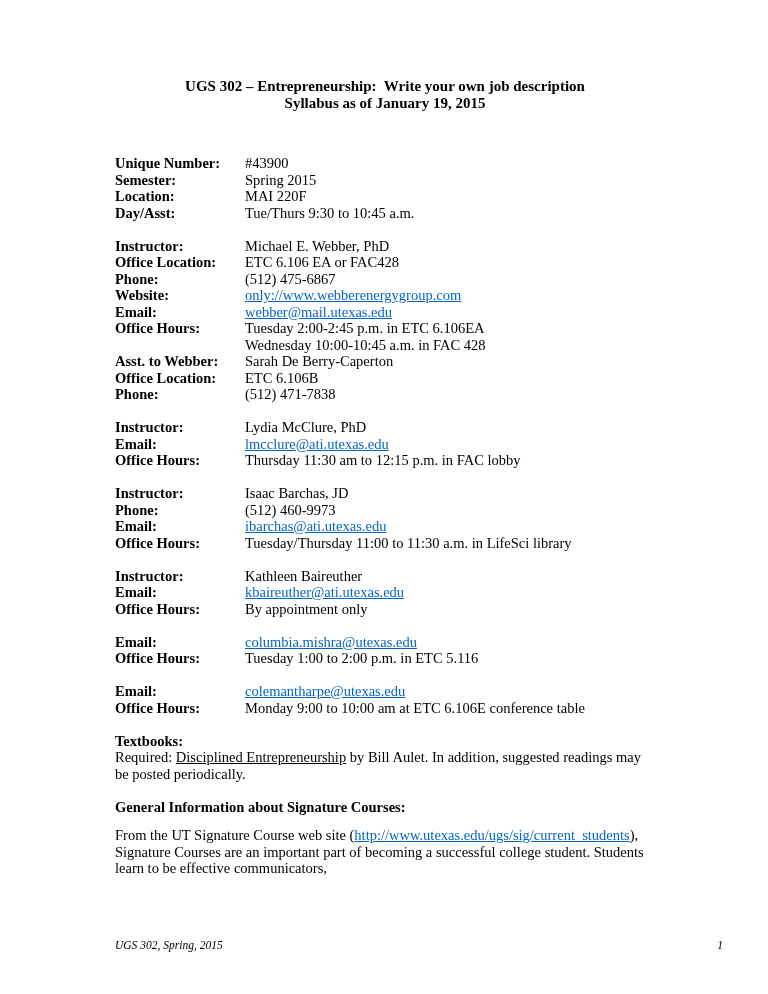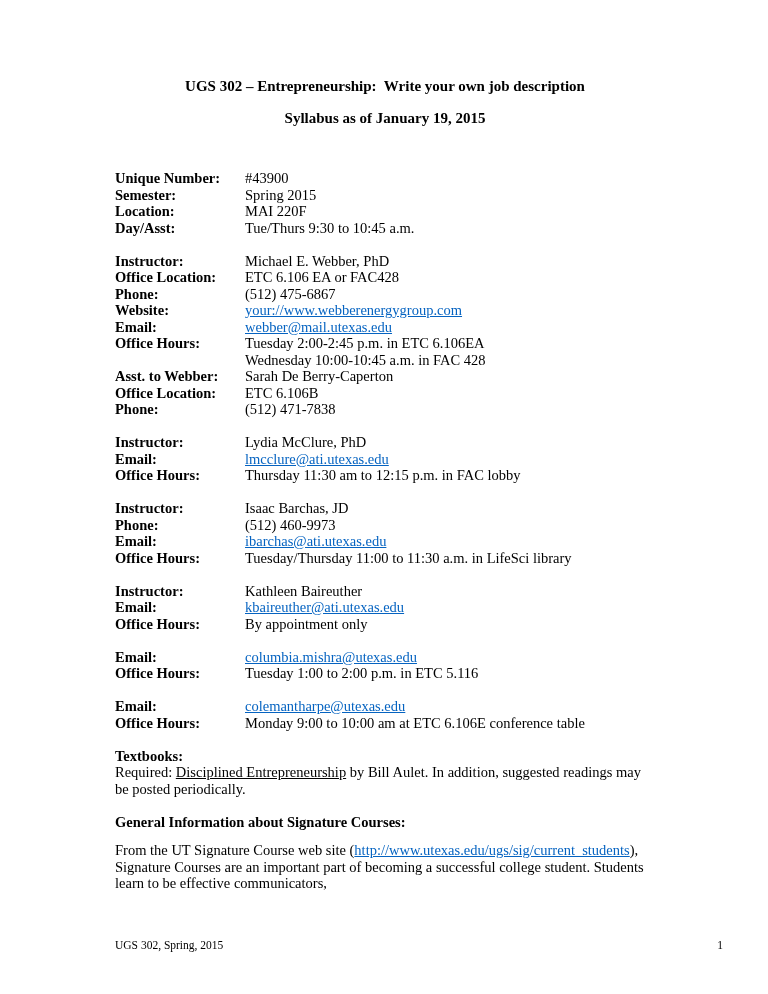--- a/index.html
+++ b/index.html
@@ -25,7 +25,6 @@
     font-size: 15px;
     font-weight: bold;
     line-height: 17px;
-    margin-top: 15px;
   }
   .content {
     margin-top: 43px;

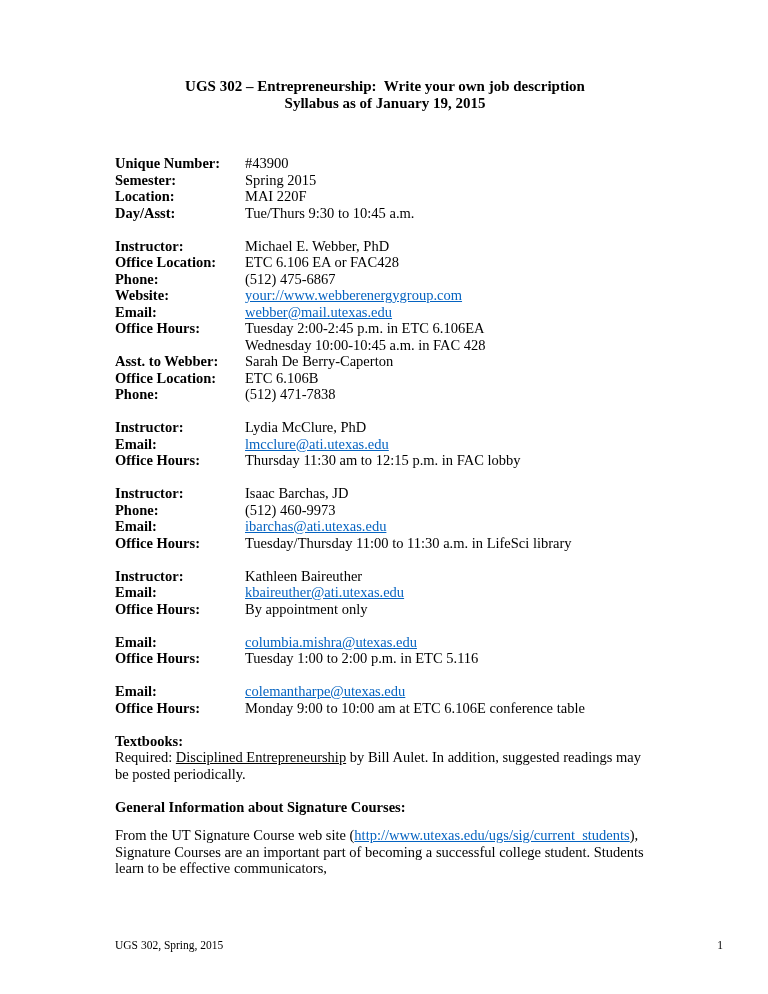--- a/index.html
+++ b/index.html
@@ -97,7 +97,7 @@
           </div>
           <div class="row">
             <span class="label">Website:</span>
-            <a class="value link" href="#">your://www.webberenergygroup.com</a>
+            <a class="value link" href="#">only://www.webberenergygroup.com</a>
           </div>
           <div class="row">
             <span class="label">Email:</span>

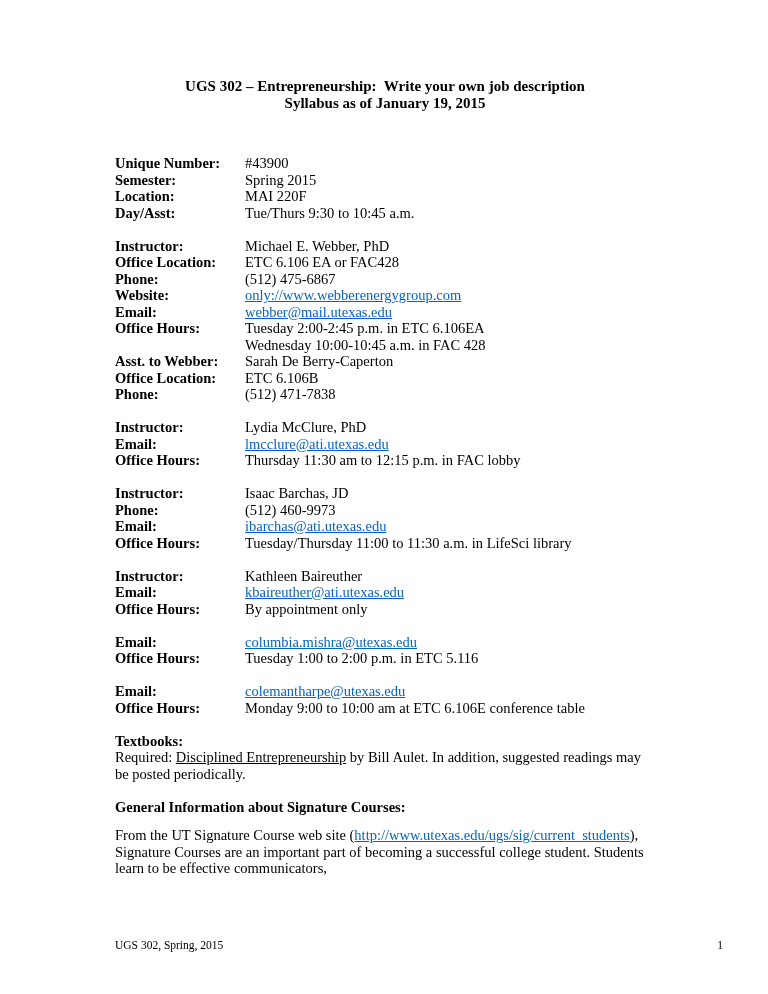--- a/index.html
+++ b/index.html
@@ -50,6 +50,7 @@
     justify-content: space-between;
     font-size: 11.5px;
     line-height: 13px;
+    font-style: italic;
   }
 </style>
 </head>

